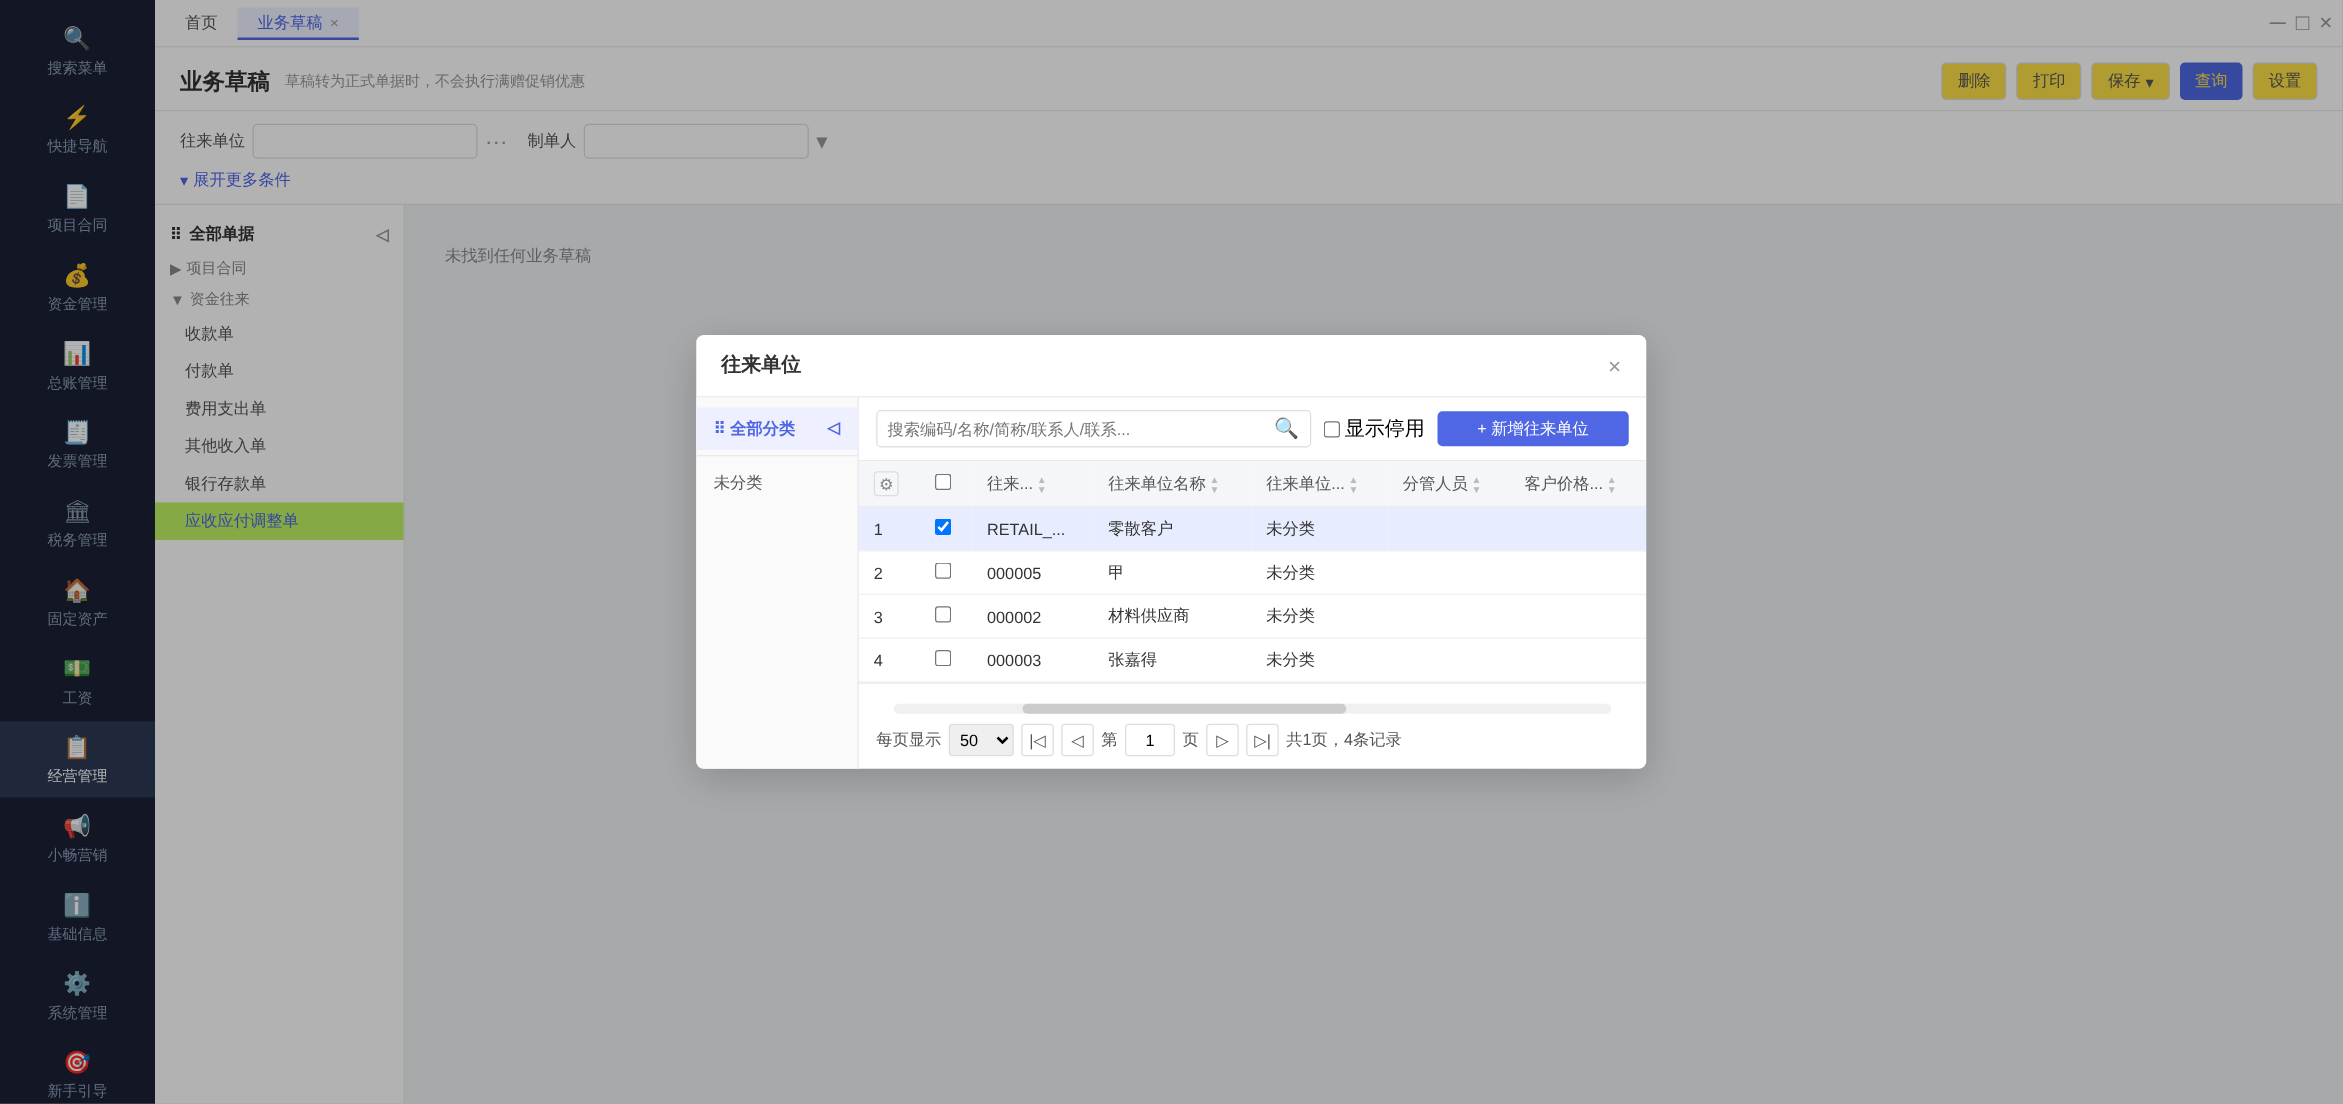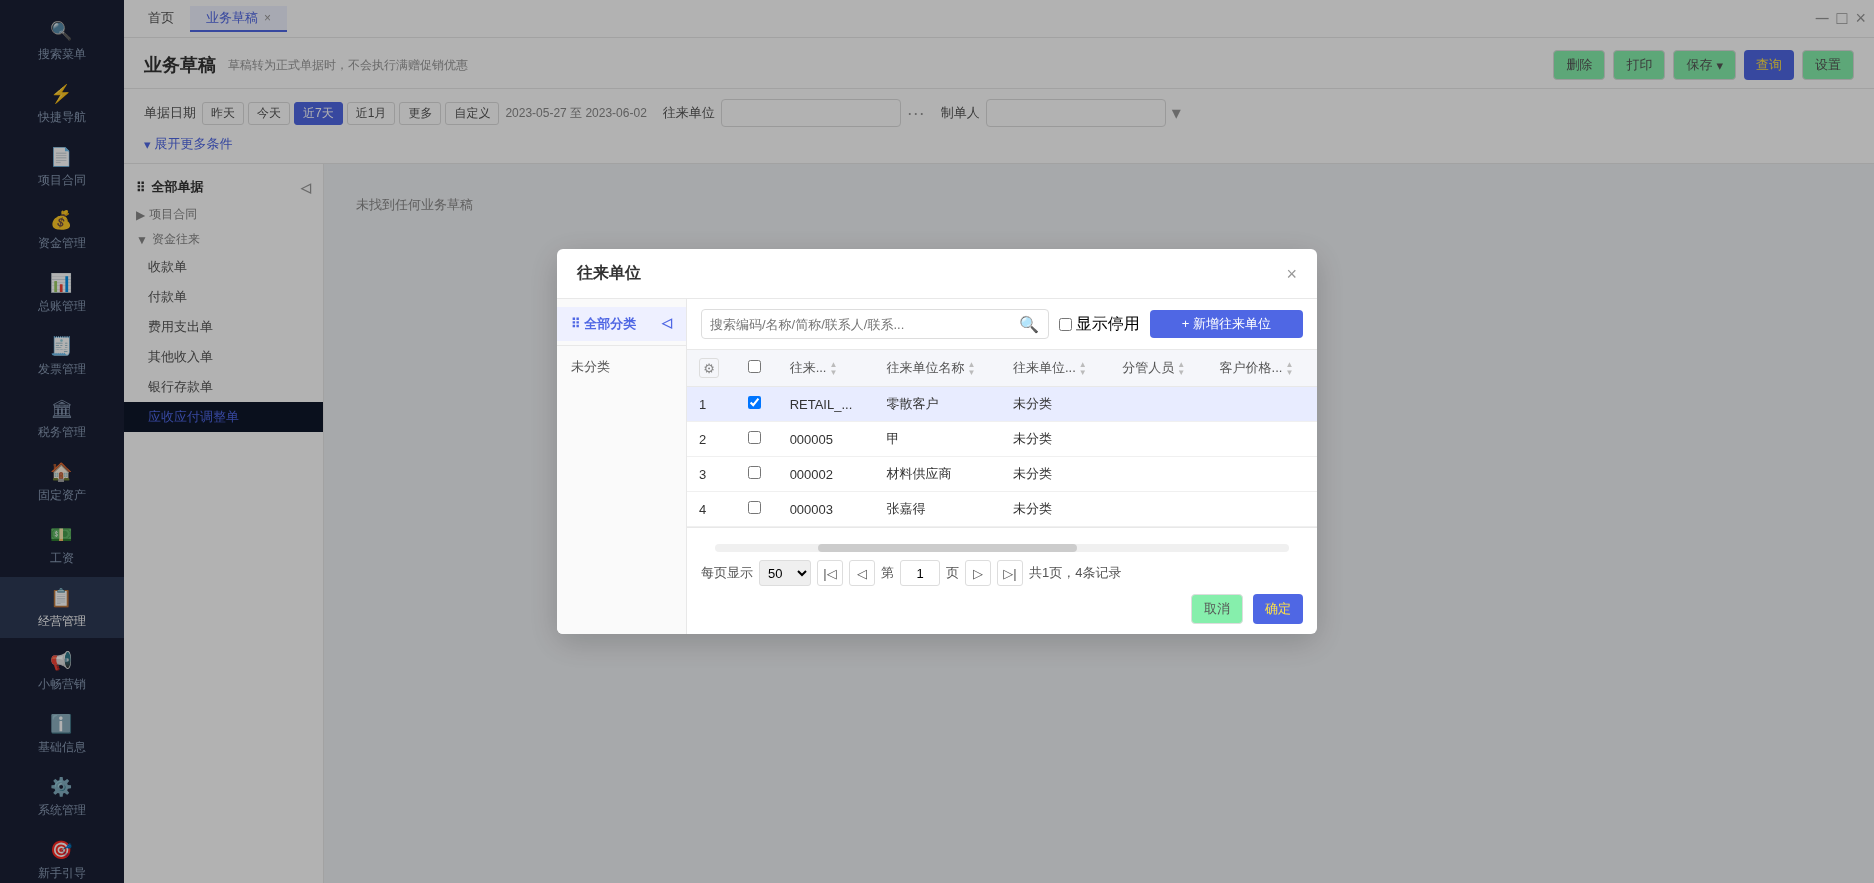--- a/index.html
+++ b/index.html
@@ -116,7 +116,7 @@
       padding: 5px 12px;
       border-radius: 4px;
       border: 1px solid #ddd;
-      background: #86efac;
+      background: #fde047;
       cursor: pointer;
       font-size: 13px;
       color: #555;

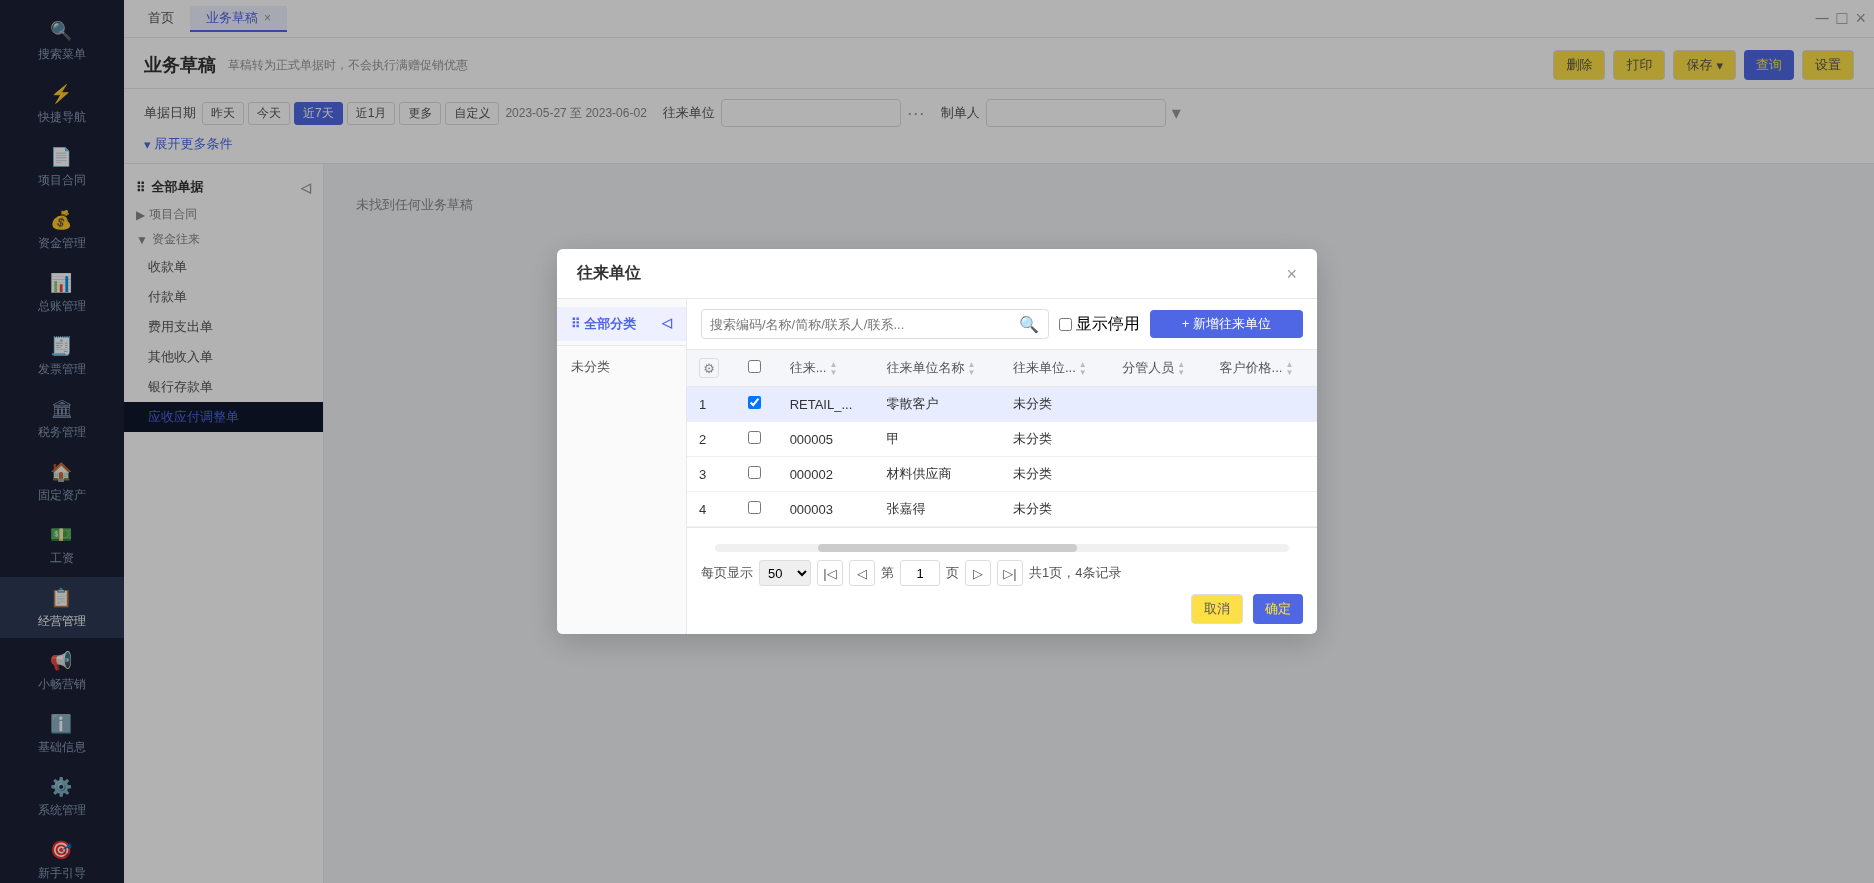--- a/index.html
+++ b/index.html
@@ -557,18 +557,6 @@
 
   <div class="filter-area">
     <div class="filter-row">
-      <div class="filter-item">
-        <span class="filter-label">单据日期</span>
-        <div class="filter-date-btns">
-          <button class="date-btn">昨天</button>
-          <button class="date-btn">今天</button>
-          <button class="date-btn active">近7天</button>
-          <button class="date-btn">近1月</button>
-          <button class="date-btn">更多</button>
-          <button class="date-btn">自定义</button>
-        </div>
-        <span style="font-size:12px;color:#888;">2023-05-27 至 2023-06-02</span>
-      </div>
       <div class="filter-item">
         <span class="filter-label">往来单位</span>
         <input class="filter-input" placeholder="" style="width: 180px;">

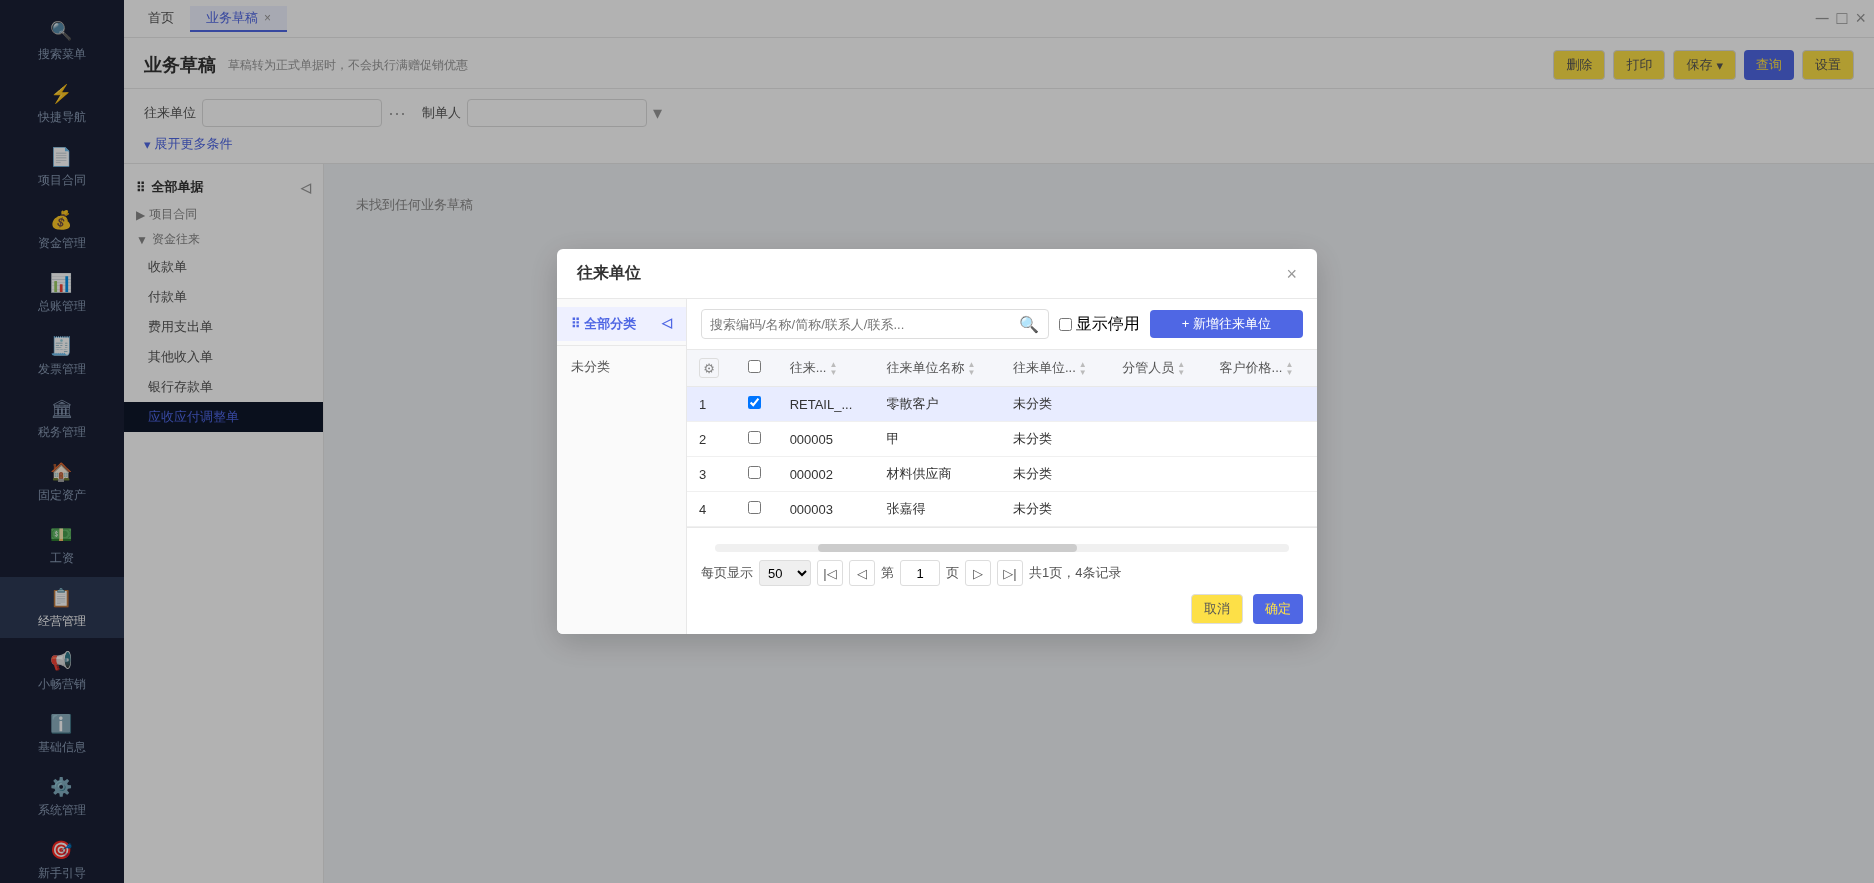--- a/index.html
+++ b/index.html
@@ -215,7 +215,7 @@
       align-items: center;
       gap: 6px;
     }
-    .tree-item.active { background: #0f172a; color: #4f67e4; }
+    .tree-item.active { background: #bef264; color: #4f67e4; }
     .tree-section {
       padding: 4px 12px;
       font-size: 12px;

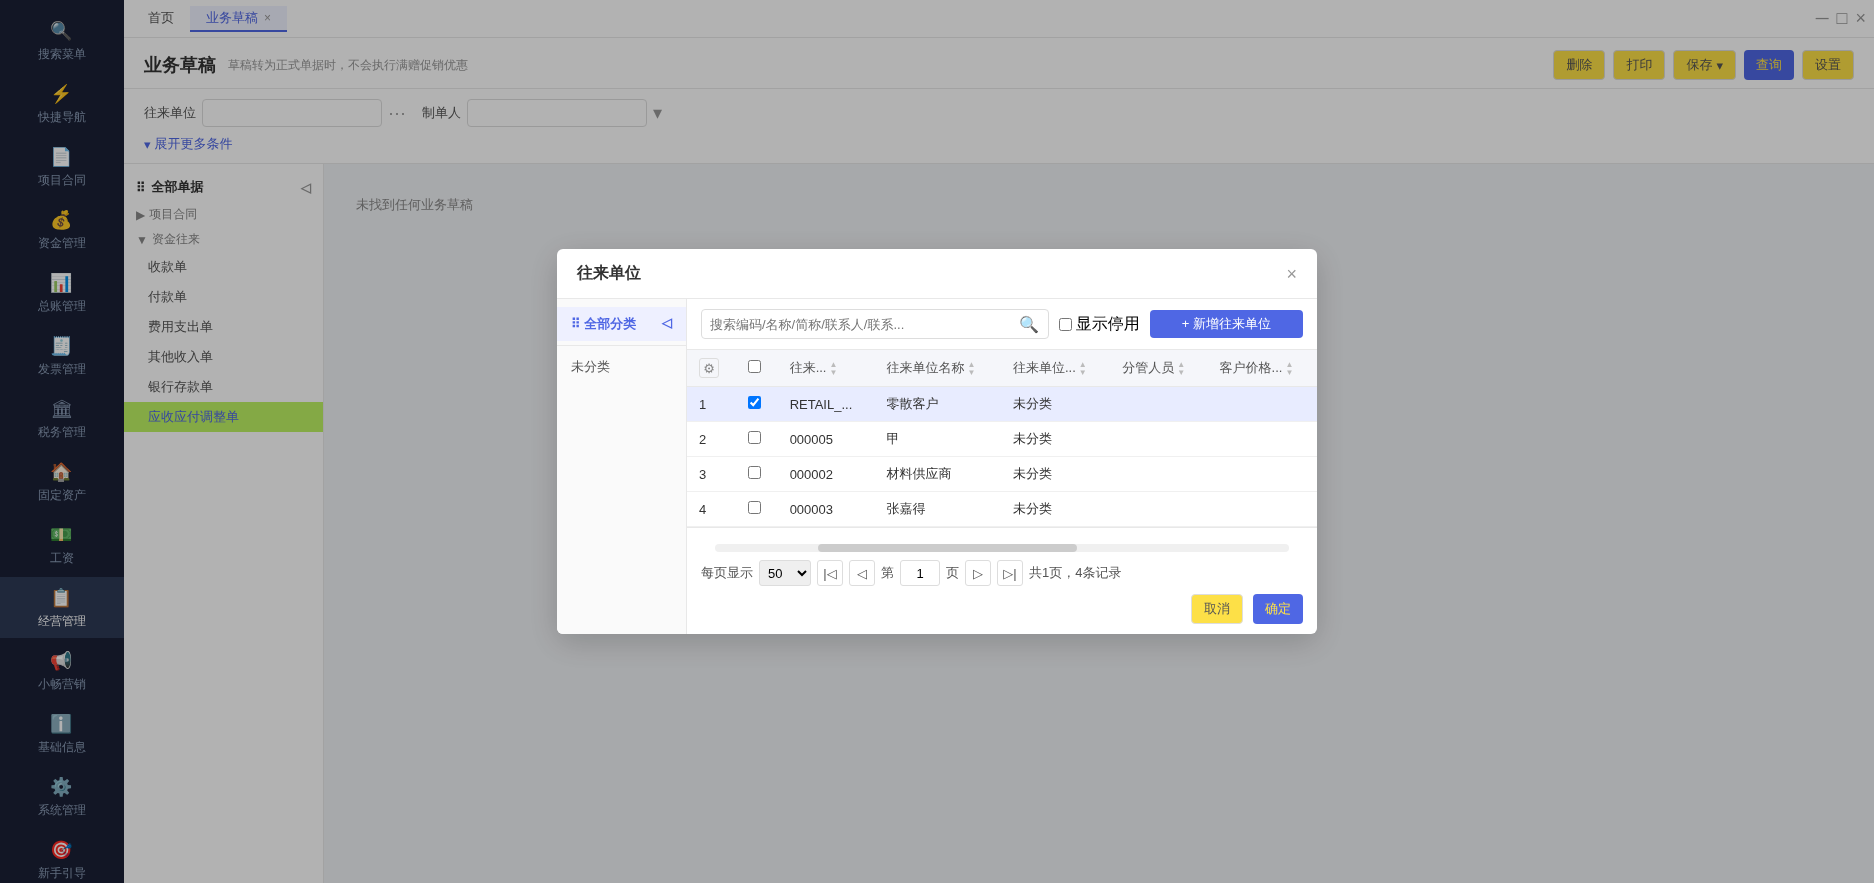--- a/index.html
+++ b/index.html
@@ -780,10 +780,6 @@
             <button class="page-btn">▷|</button>
             <span>共1页，4条记录</span>
           </div>
-          <div class="modal-action-bar">
-            <button class="btn">取消</button>
-            <button class="btn btn-primary">确定</button>
-          </div>
         </div>
       </div>
     </div>

